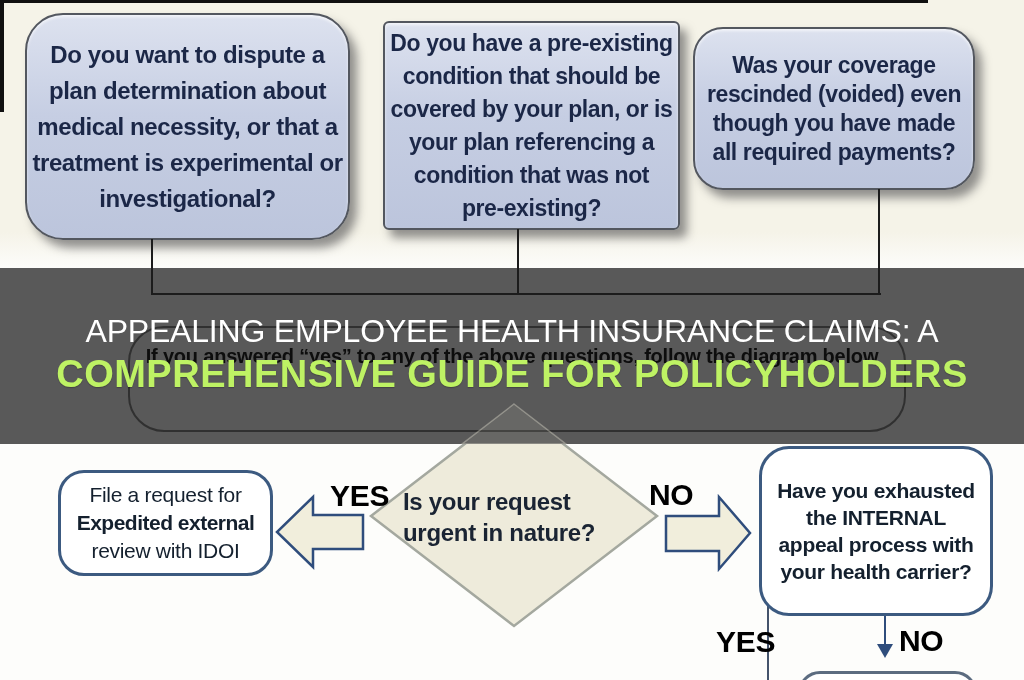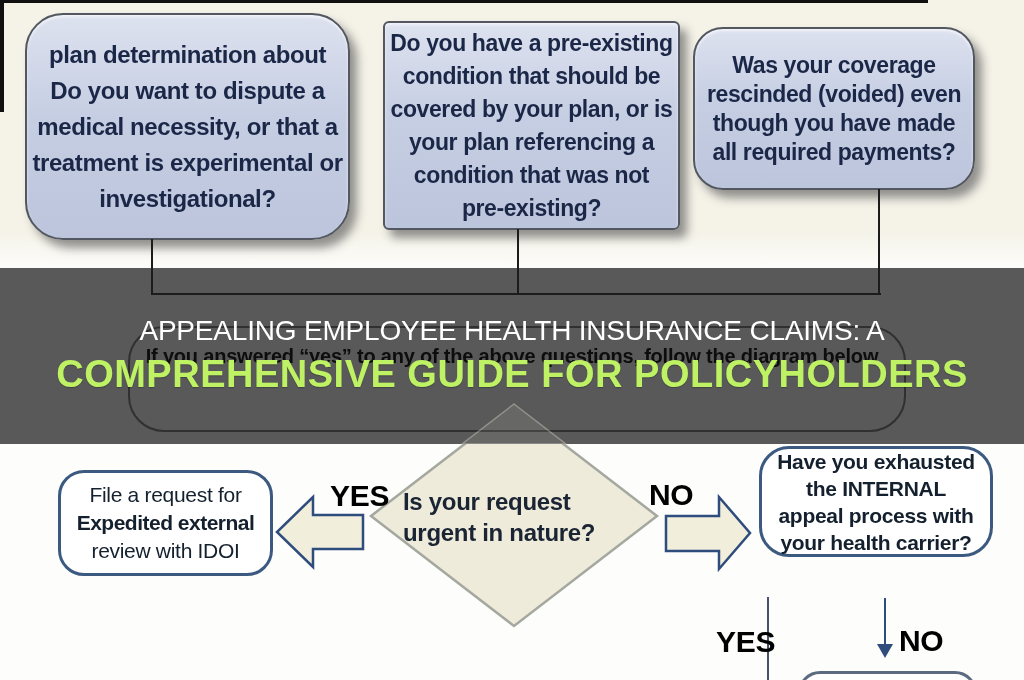--- a/index.html
+++ b/index.html
@@ -99,8 +99,8 @@
 
   <div class="qbox q1">
     <div>
+      <div class="line">Do you want to dispute a</div>
       <div class="line">plan determination about</div>
-      <div class="line">Do you want to dispute a</div>
       <div class="line">medical necessity, or that a</div>
       <div class="line">treatment is experimental or</div>
       <div class="line">investigational?</div>

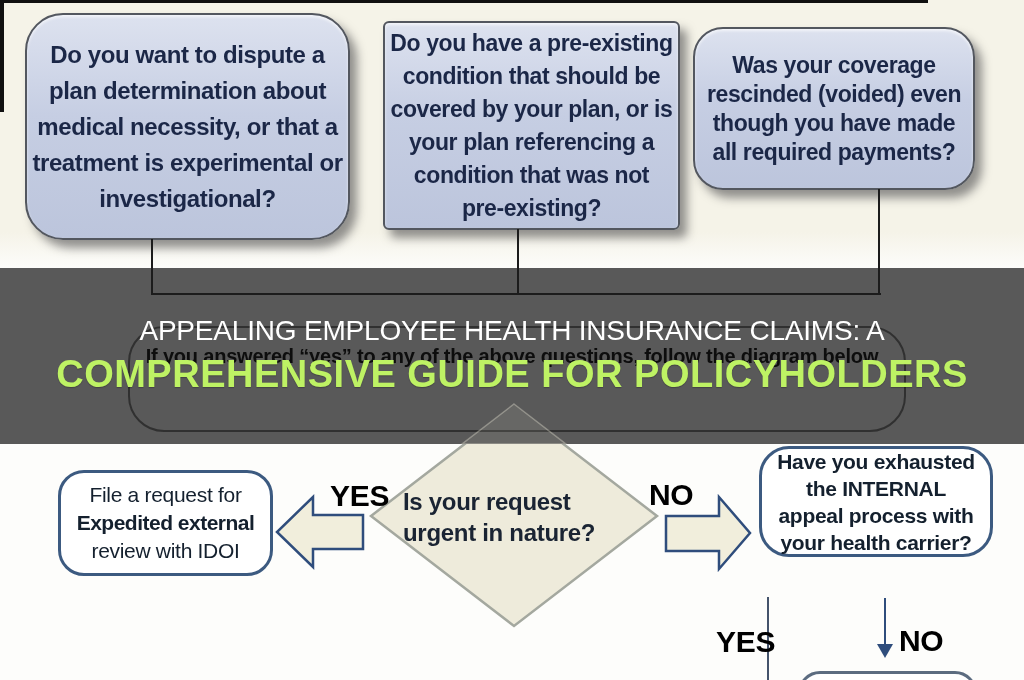--- a/index.html
+++ b/index.html
@@ -50,7 +50,7 @@
   }
   .banner-title1{
     position:absolute;left:0;top:46px;width:1024px;text-align:center;
-    color:#ffffff;font-size:28px;font-weight:500;letter-spacing:-0.2px;line-height:34px;
+    color:#ffffff;font-size:32px;font-weight:500;letter-spacing:-0.2px;line-height:34px;
   }
   .banner-title2{
     position:absolute;left:0;top:84px;width:1024px;text-align:center;

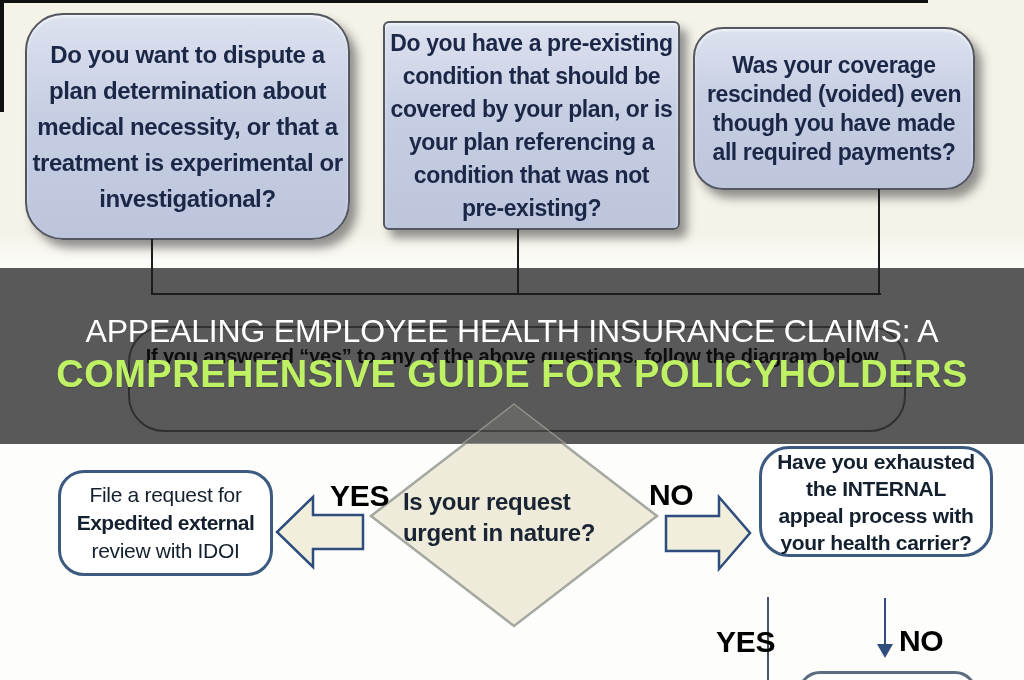--- a/index.html
+++ b/index.html
@@ -67,7 +67,7 @@
   }
   .expedited-box{left:58px;top:470px;width:215px;height:106px;border-radius:26px;font-size:21px;line-height:28px;}
   .expedited-box .bold{font-weight:800;letter-spacing:-0.5px;}
-  .internal-box{left:759px;top:446px;width:234px;height:111px;border-radius:30px;font-size:21px;line-height:27px;font-weight:600;}
+  .internal-box{left:759px;top:446px;width:234px;height:170px;border-radius:30px;font-size:21px;line-height:27px;font-weight:600;}
   .decision-text{
     position:absolute;left:403px;top:486px;width:220px;z-index:12;
     color:#1a2433;font-size:24px;line-height:31px;font-weight:600;letter-spacing:-0.3px;

